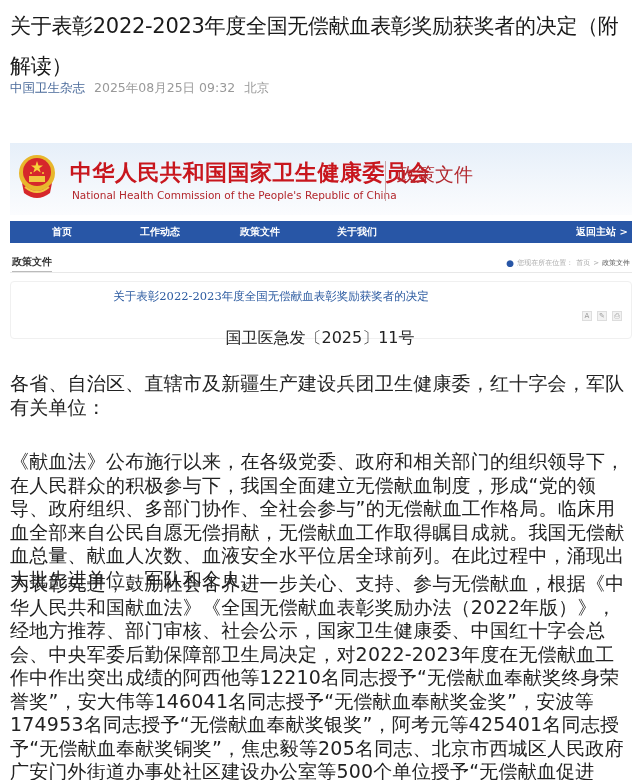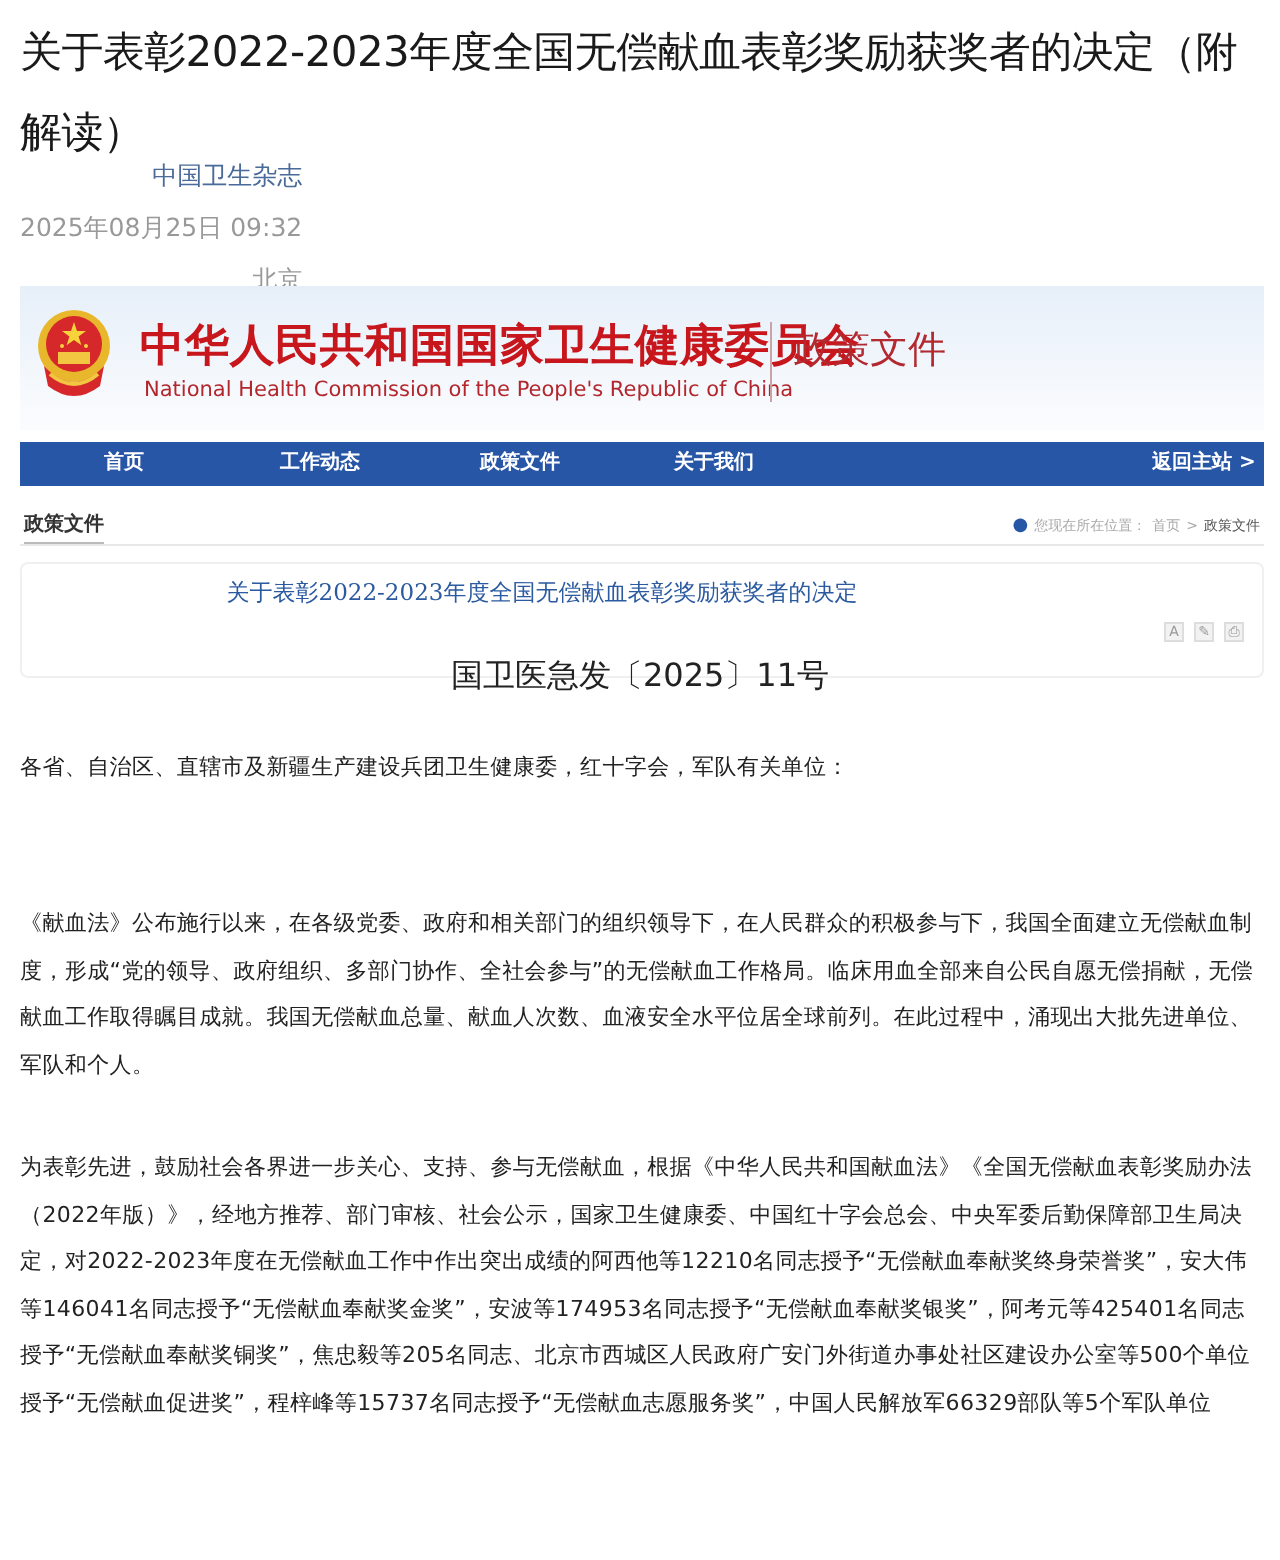--- a/index.html
+++ b/index.html
@@ -13,7 +13,7 @@
     }
     .meta {
       position: absolute; left: 10px; top: 80px; font-size: 12.5px; color: #999;
-      display: flex; gap: 9px; align-items: flex-end; flex-direction: column;
+      display: flex; gap: 9px; align-items: flex-start;
     }
     .meta .source { color: #4a6a9a; }
 

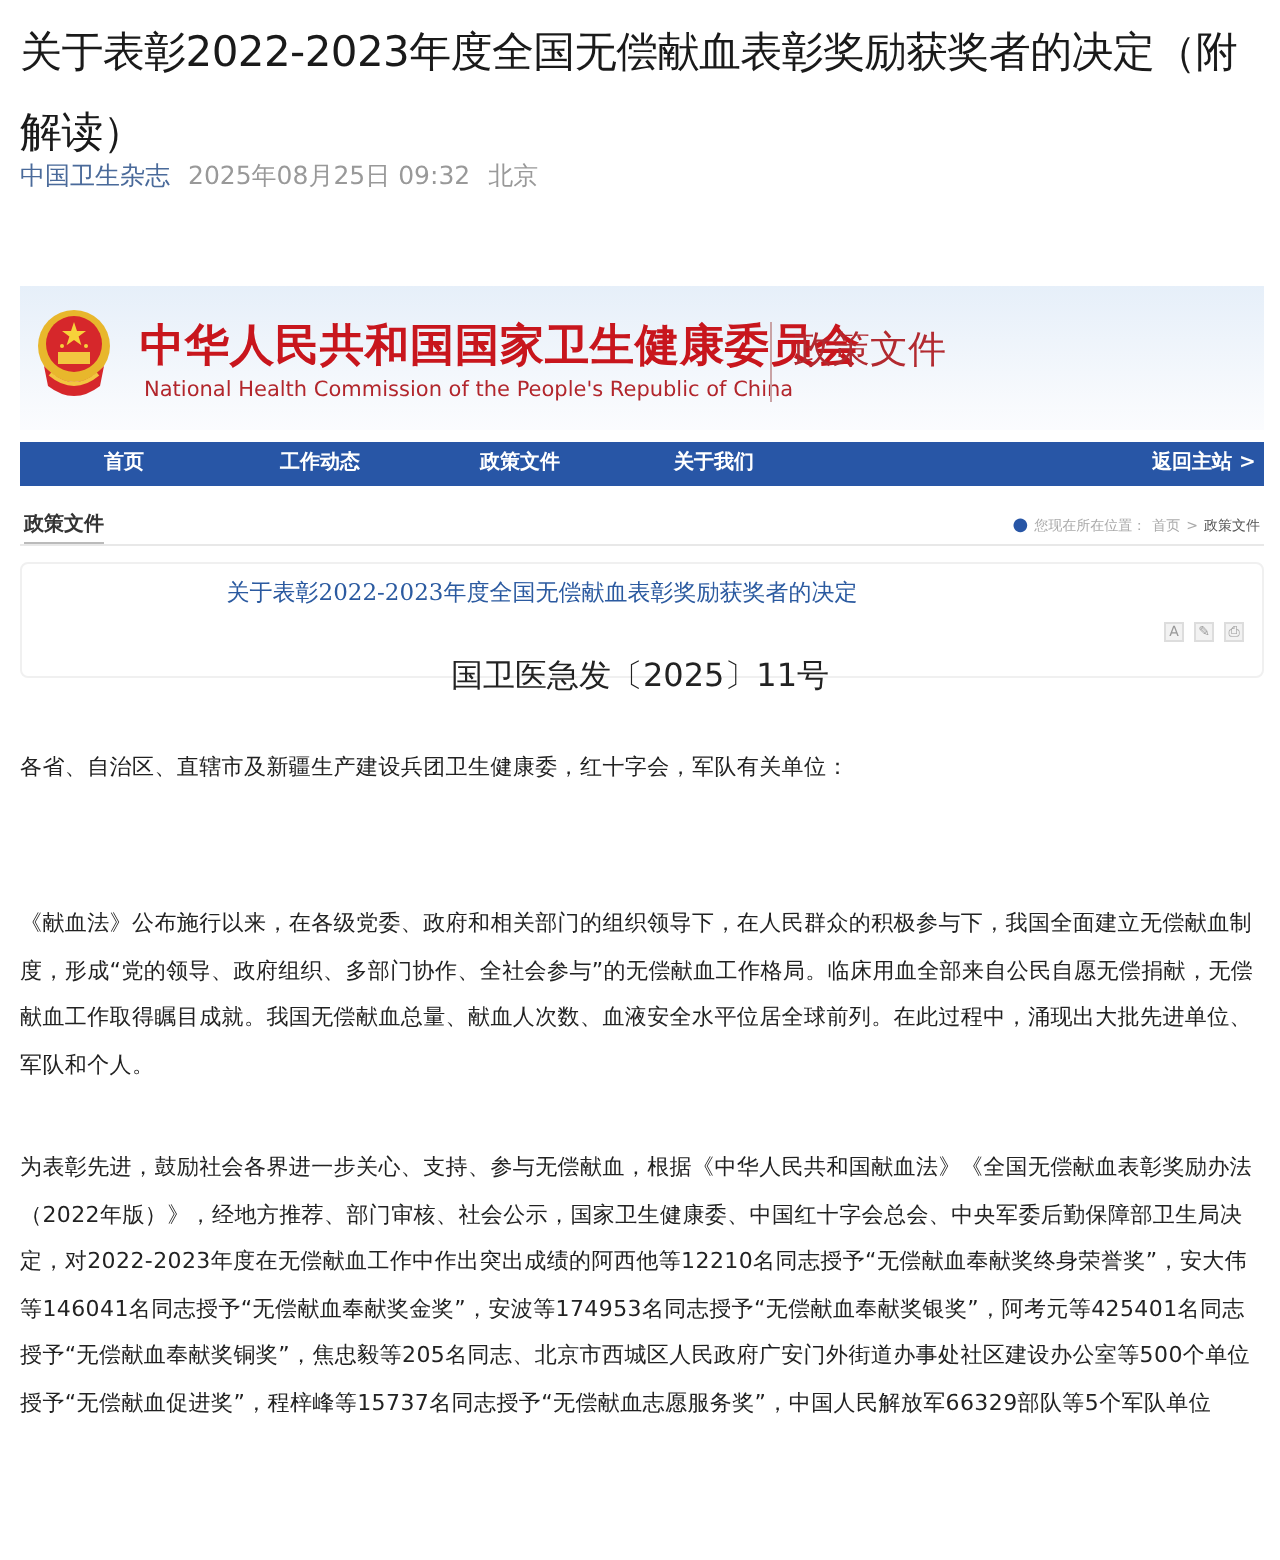--- a/index.html
+++ b/index.html
@@ -91,7 +91,7 @@
     }
 
     .body-text {
-      position: absolute; left: 10px; width: 622px; font-size: 11px; line-height: 23.5px; color: #222;
+      position: absolute; left: 10px; width: 622px; font-size: 19px; line-height: 23.5px; color: #222;
       letter-spacing: 0.2px;
     }
     .p-addressee { top: 372px; }

